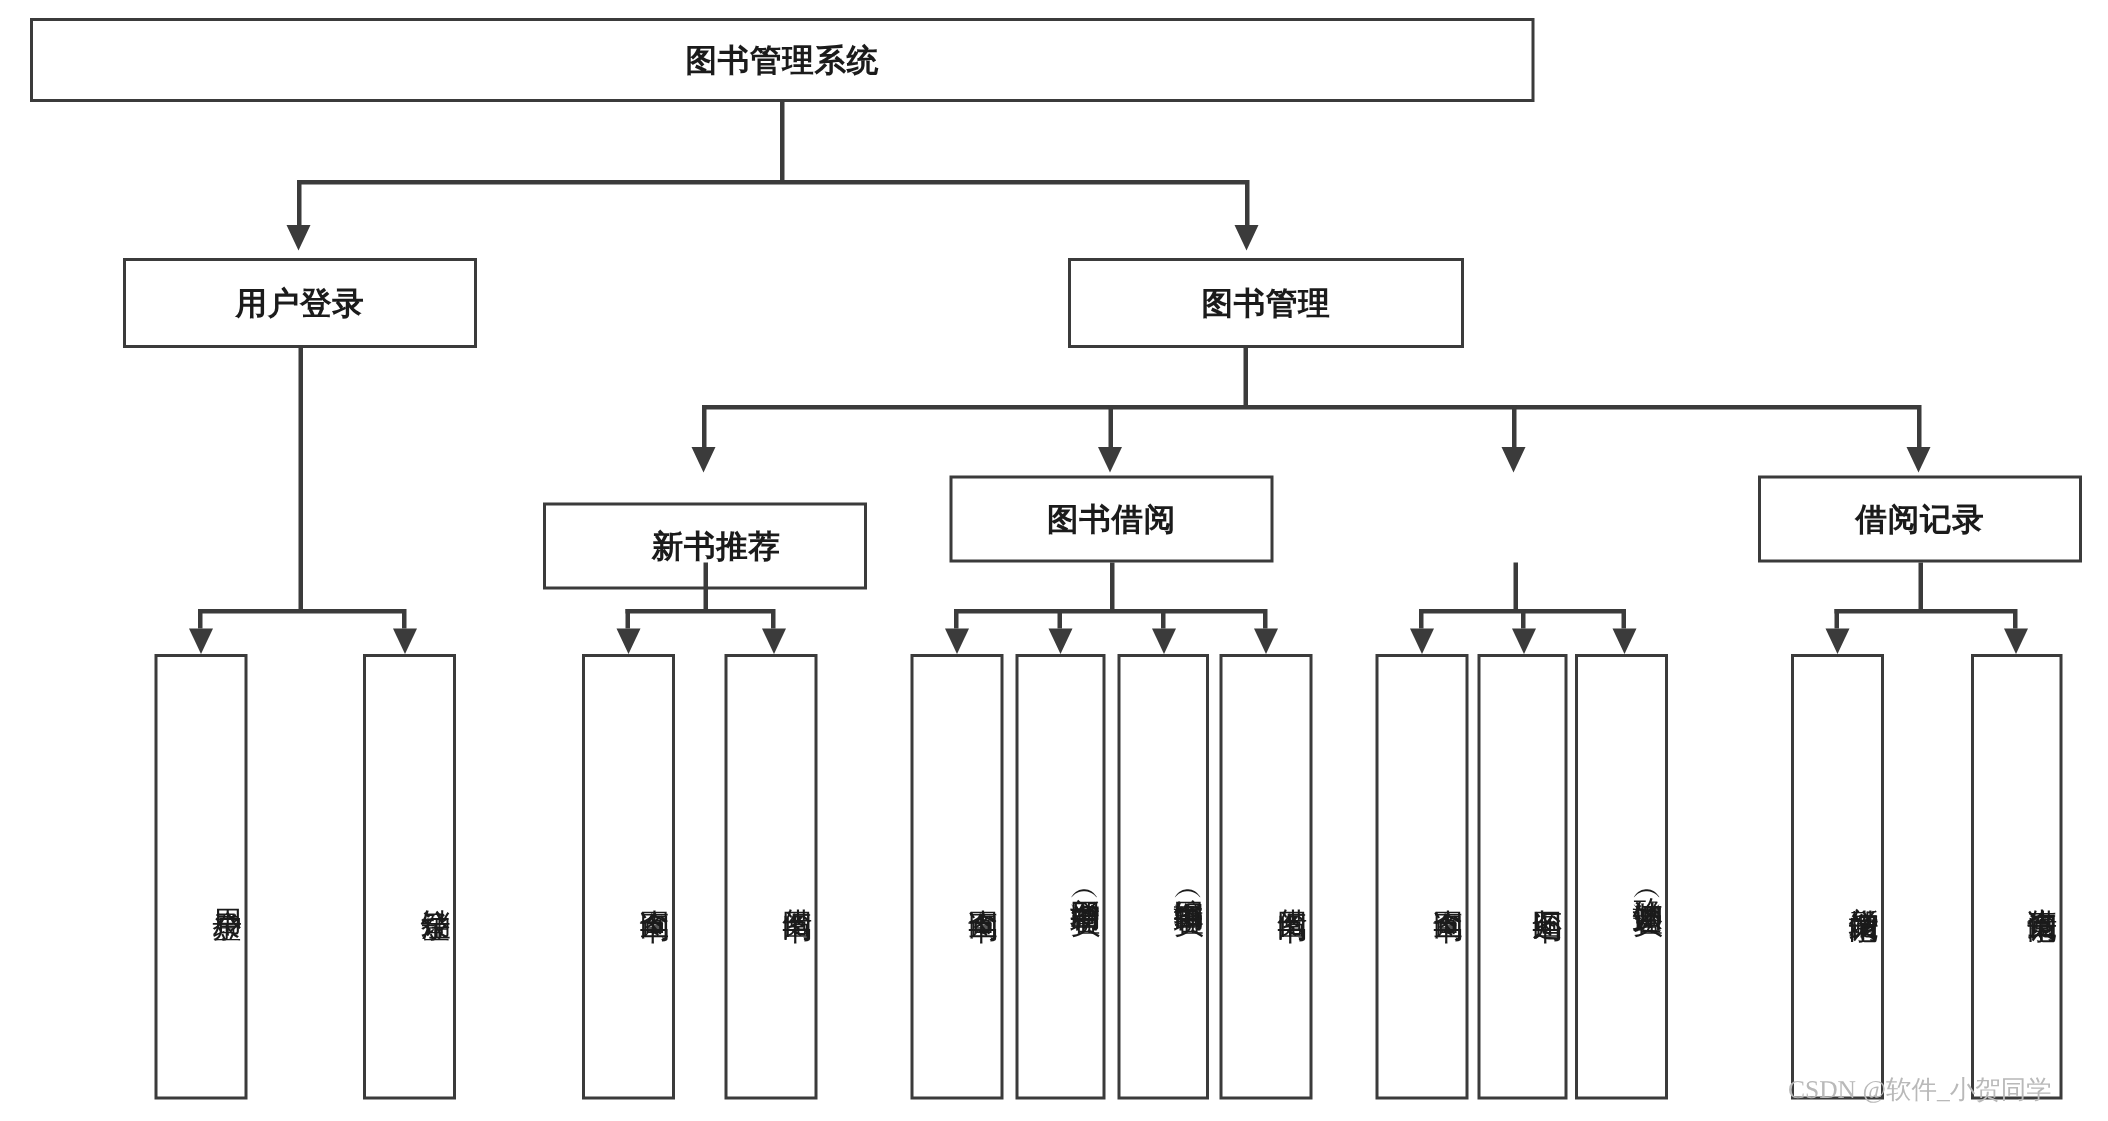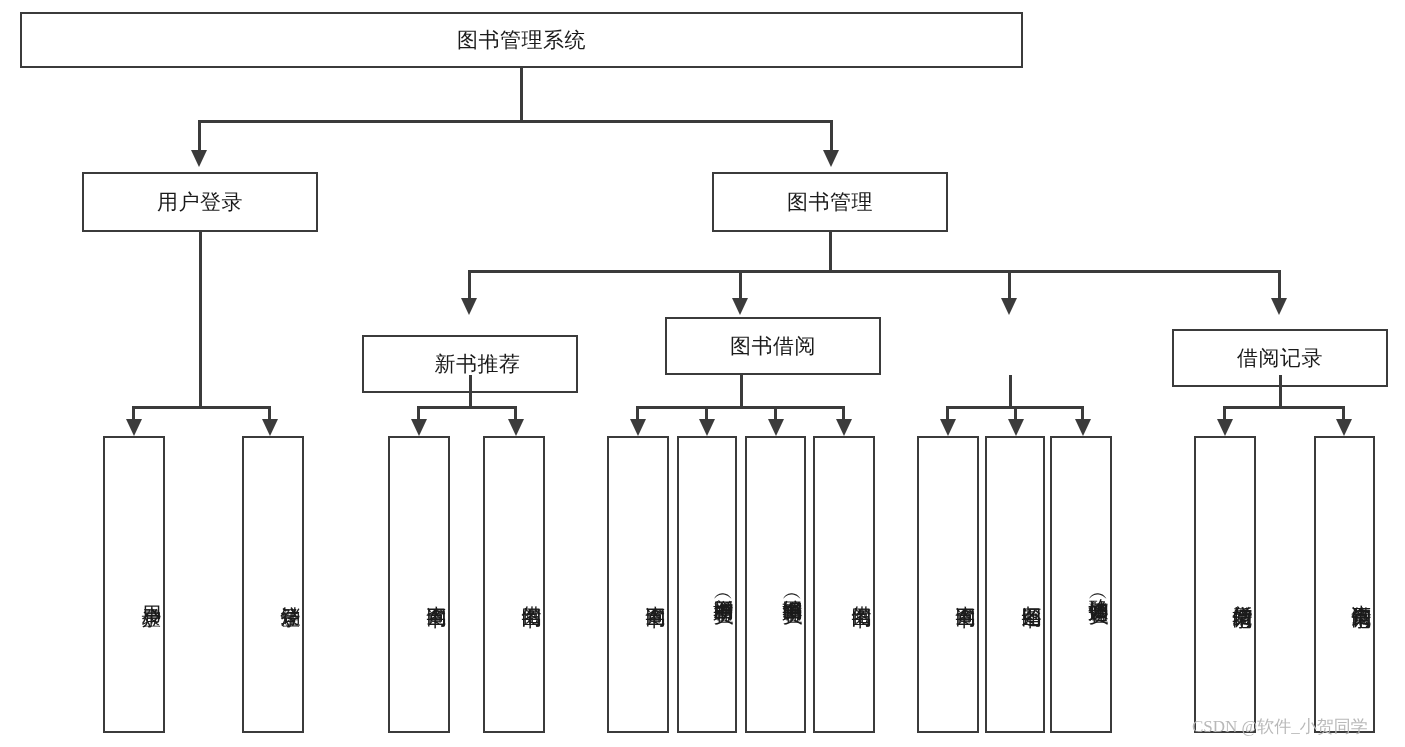--- a/index.html
+++ b/index.html
@@ -28,6 +28,7 @@
   .node.h {
     font-size: 21px;
     letter-spacing: 0.5px;
+    font-weight: bold;
   }
   .node.v {
     writing-mode: vertical-rl;

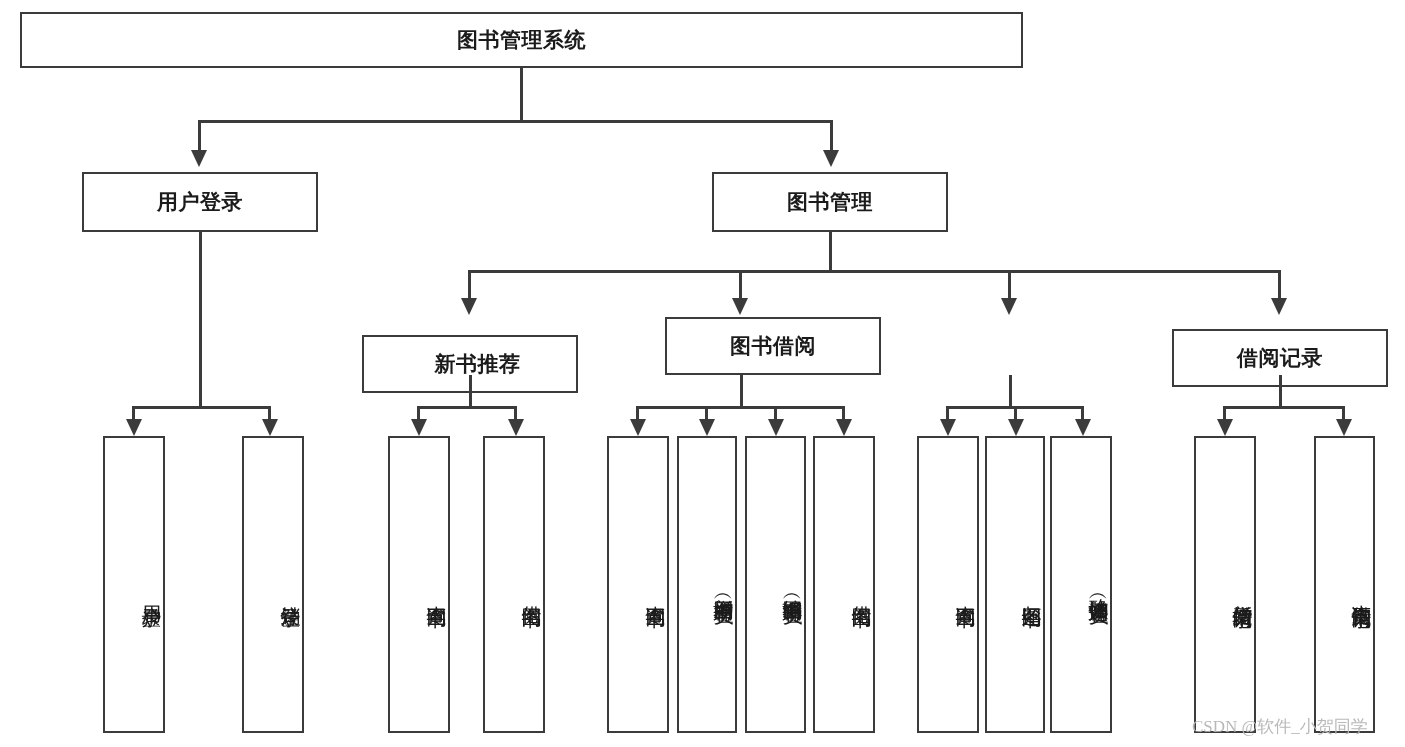--- a/index.html
+++ b/index.html
@@ -82,7 +82,7 @@
   <div class="node h" style="left:82px; top:172px; width:236px; height:60px;">
     <span>用户登录</span>
   </div>
-  <div class="node h" style="left:712px; top:172px; width:236px; height:60px;">
+  <div class="node h" style="left:712px; top:172px; width:264px; height:60px;">
     <span>图书管理</span>
   </div>
 

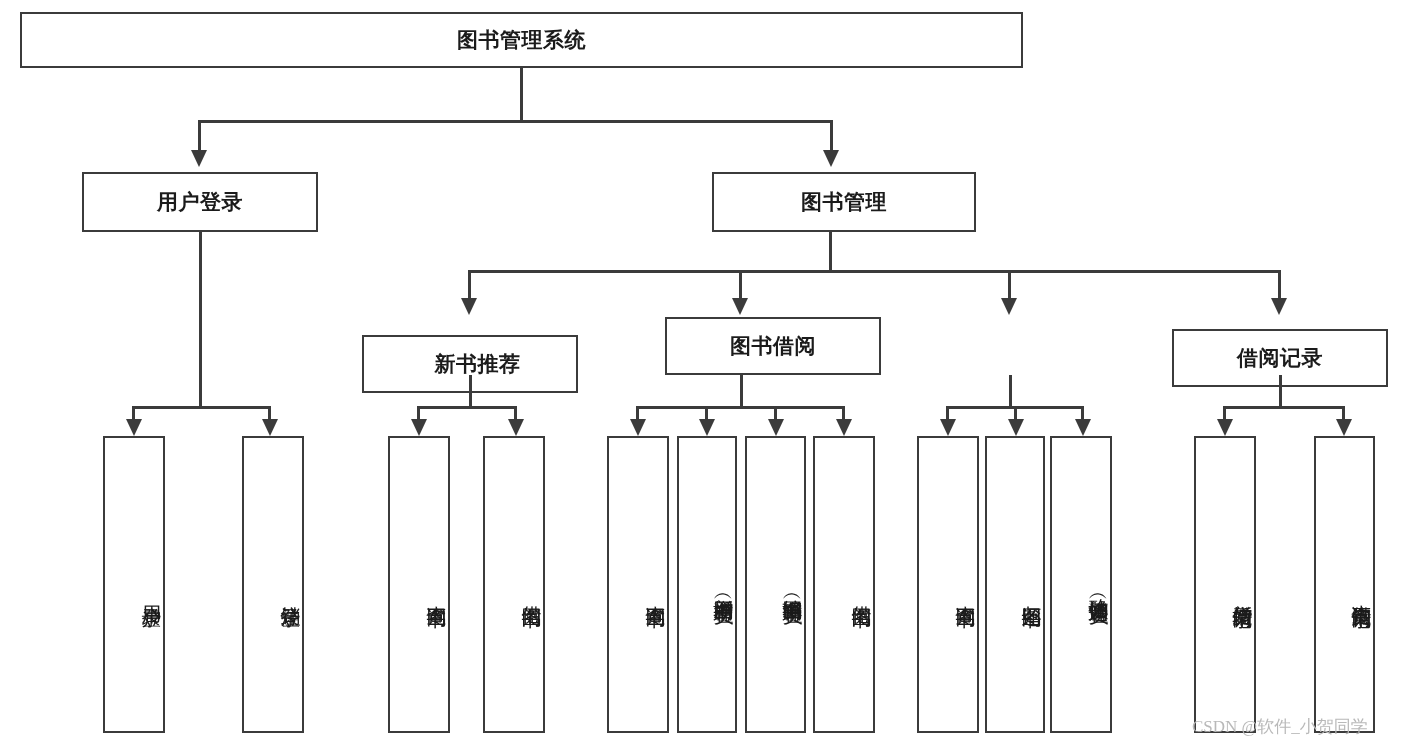--- a/index.html
+++ b/index.html
@@ -107,7 +107,7 @@
   <div class="node h" style="left:362px; top:335px; width:216px; height:58px;padding-left:15px;">
     <span>新书推荐</span>
   </div>
-  <div class="node h" style="left:633px; top:317px; width:216px; height:58px;margin-left:32px;">
+  <div class="node h" style="left:633px; top:317px; width:216px; height:58px;">
     <span>图书借阅</span>
   </div>
   <div class="node h" style="left:1172px; top:317px; width:216px; height:58px;margin-top:12px;">

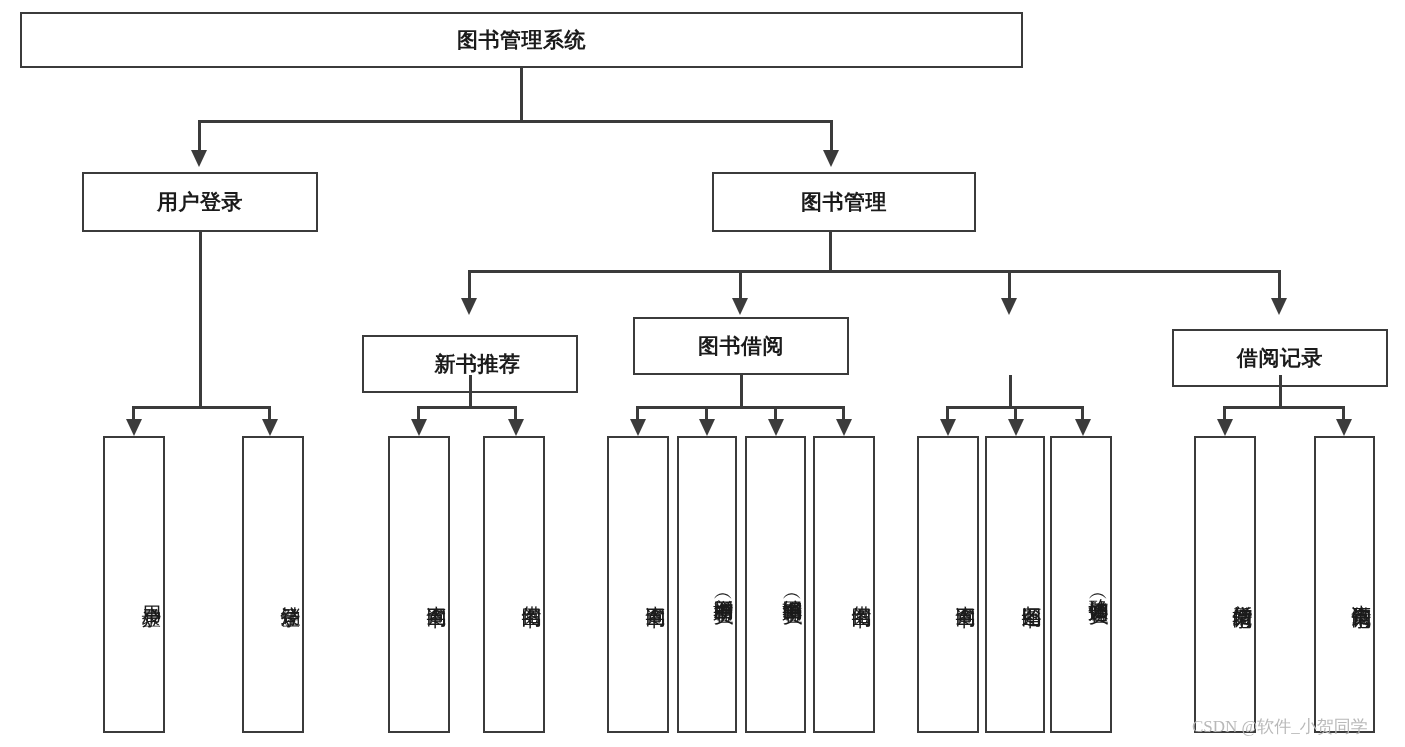--- a/index.html
+++ b/index.html
@@ -110,7 +110,7 @@
   <div class="node h" style="left:633px; top:317px; width:216px; height:58px;">
     <span>图书借阅</span>
   </div>
-  <div class="node h" style="left:1172px; top:317px; width:216px; height:58px;margin-top:12px;">
+  <div class="node h" style="left:1172px; top:317px; width:216px; height:58px;">
     <span>借阅记录</span>
   </div>
 

